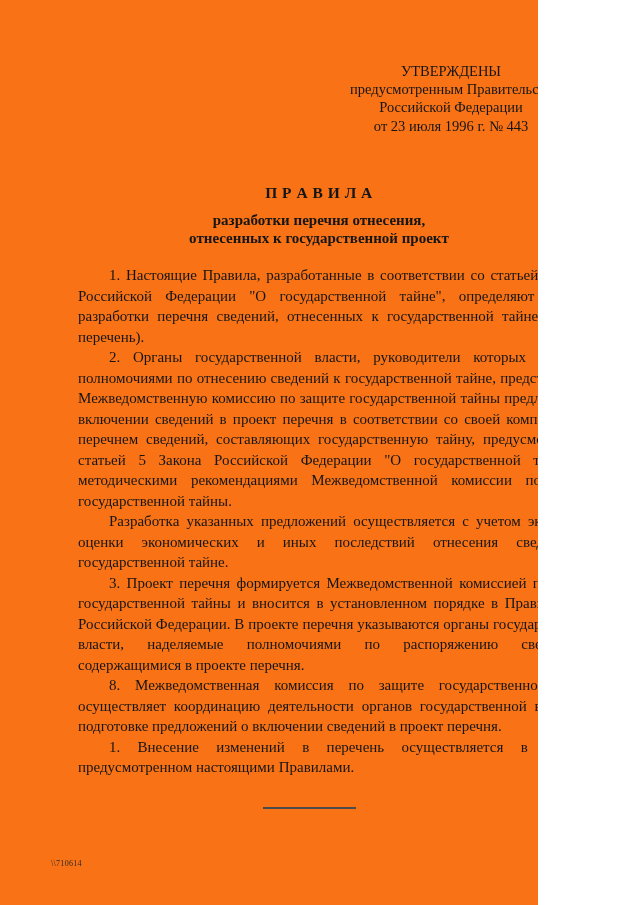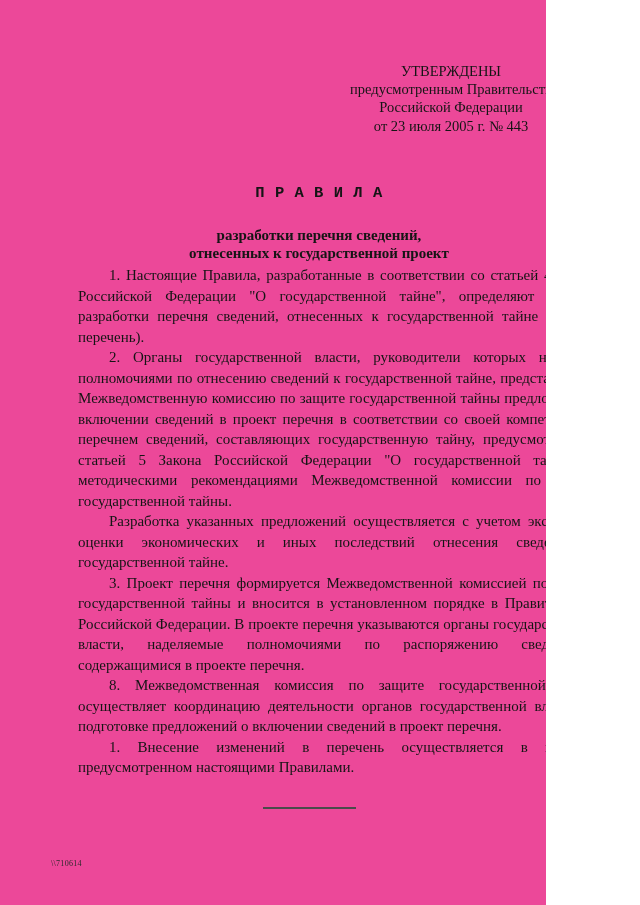--- a/index.html
+++ b/index.html
@@ -11,11 +11,10 @@
     position: relative;
     width: 538px;
     height: 905px;
-    background: #ec4899;
+    background: #f97316;
     font-family: "Liberation Serif", serif;
     color: #151515;
     overflow: hidden;
-    padding-left: 8px;
   }
   .approval {
     position: absolute;

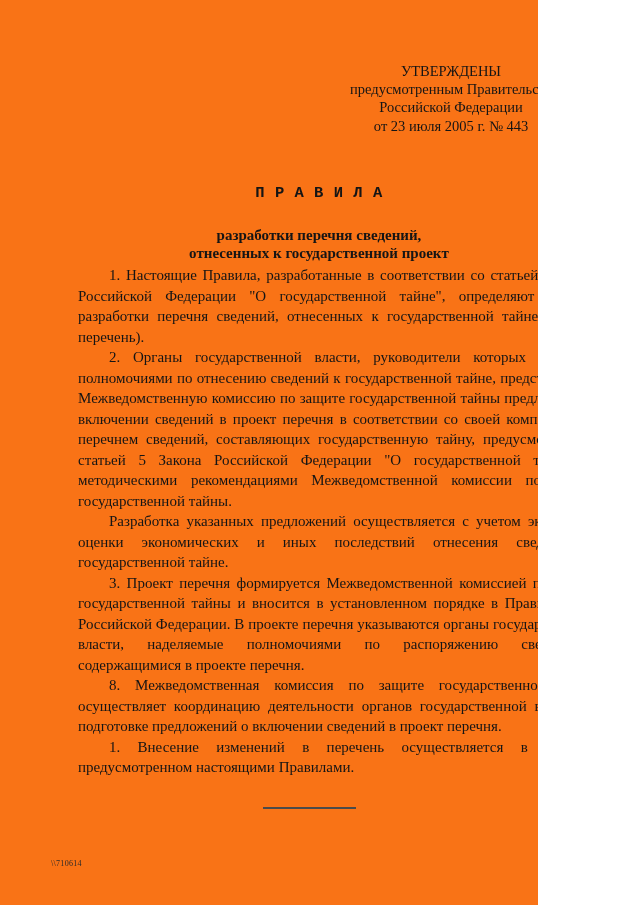--- a/index.html
+++ b/index.html
@@ -84,7 +84,7 @@
     <div>УТВЕРЖДЕНЫ</div>
     <div>предусмотренным Правительства</div>
     <div>Российской Федерации</div>
-    <div>от 23 июля 2005 г. № 443</div>
+    <div>от 23 июля 1996 г. № 443</div>
   </div>
 
   <div class="title-block">

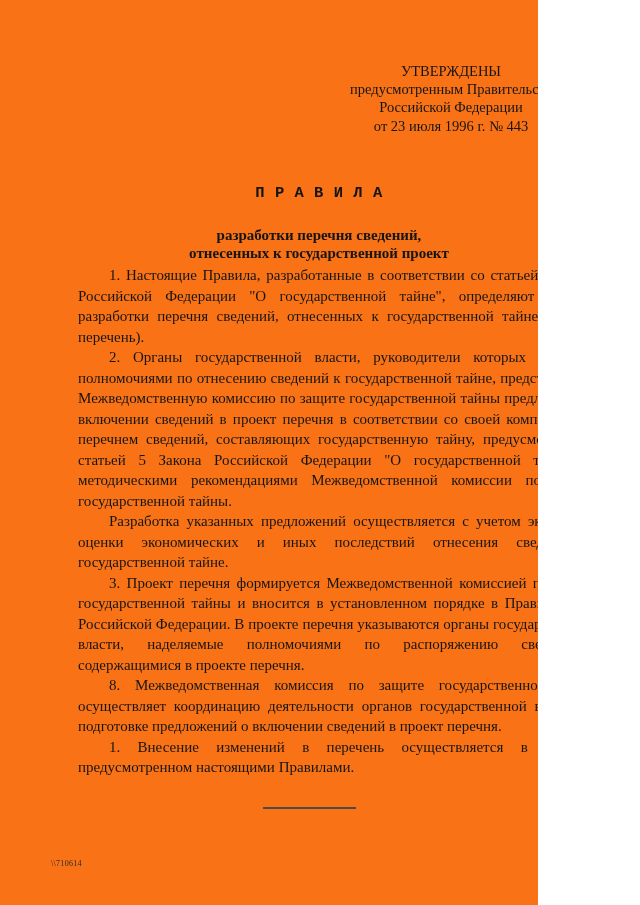--- a/index.html
+++ b/index.html
@@ -37,8 +37,7 @@
   .title-main {
     font-size: 15.5px;
     letter-spacing: 0.5px;
-    margin-bottom: 25px;
-    font-family: Liberation Mono, monospace;
+    margin-bottom: 10px;
   }
   .title-sub {
     font-size: 15px;

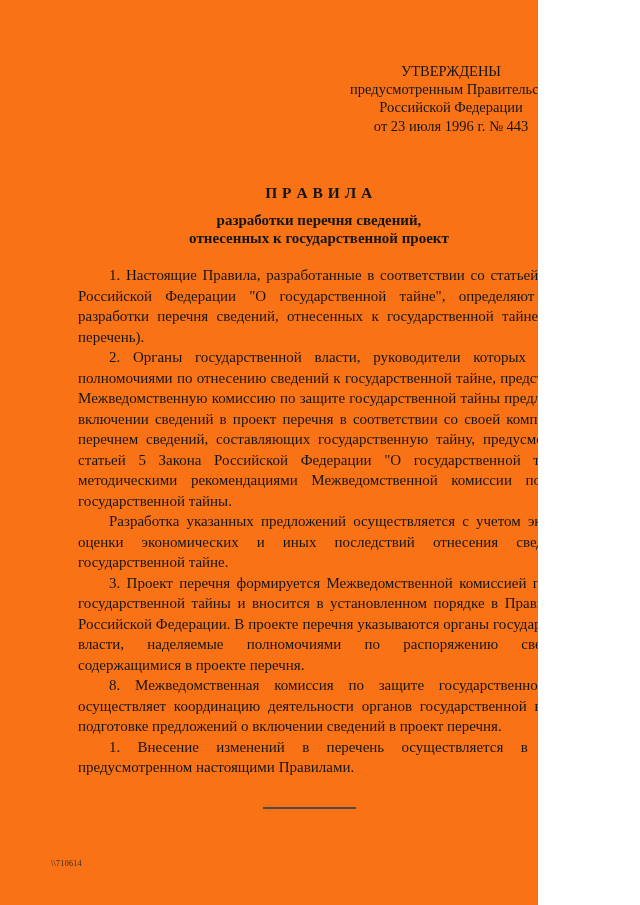--- a/index.html
+++ b/index.html
@@ -88,7 +88,7 @@
 
   <div class="title-block">
     <div class="title-main">П Р А В И Л А</div>
-    <div class="title-sub">разработки перечня сведений,</div>
+    <div class="title-sub">разработки перечня отнесения,</div>
     <div class="title-sub">отнесенных к государственной проект</div>
   </div>
 

